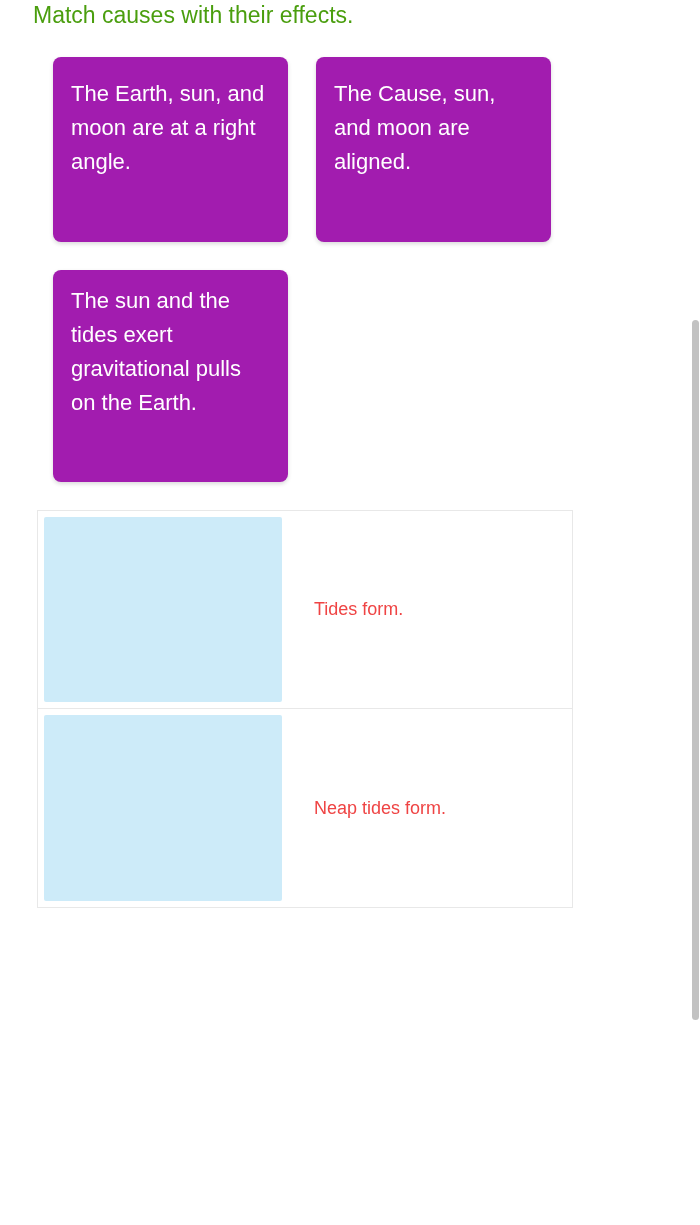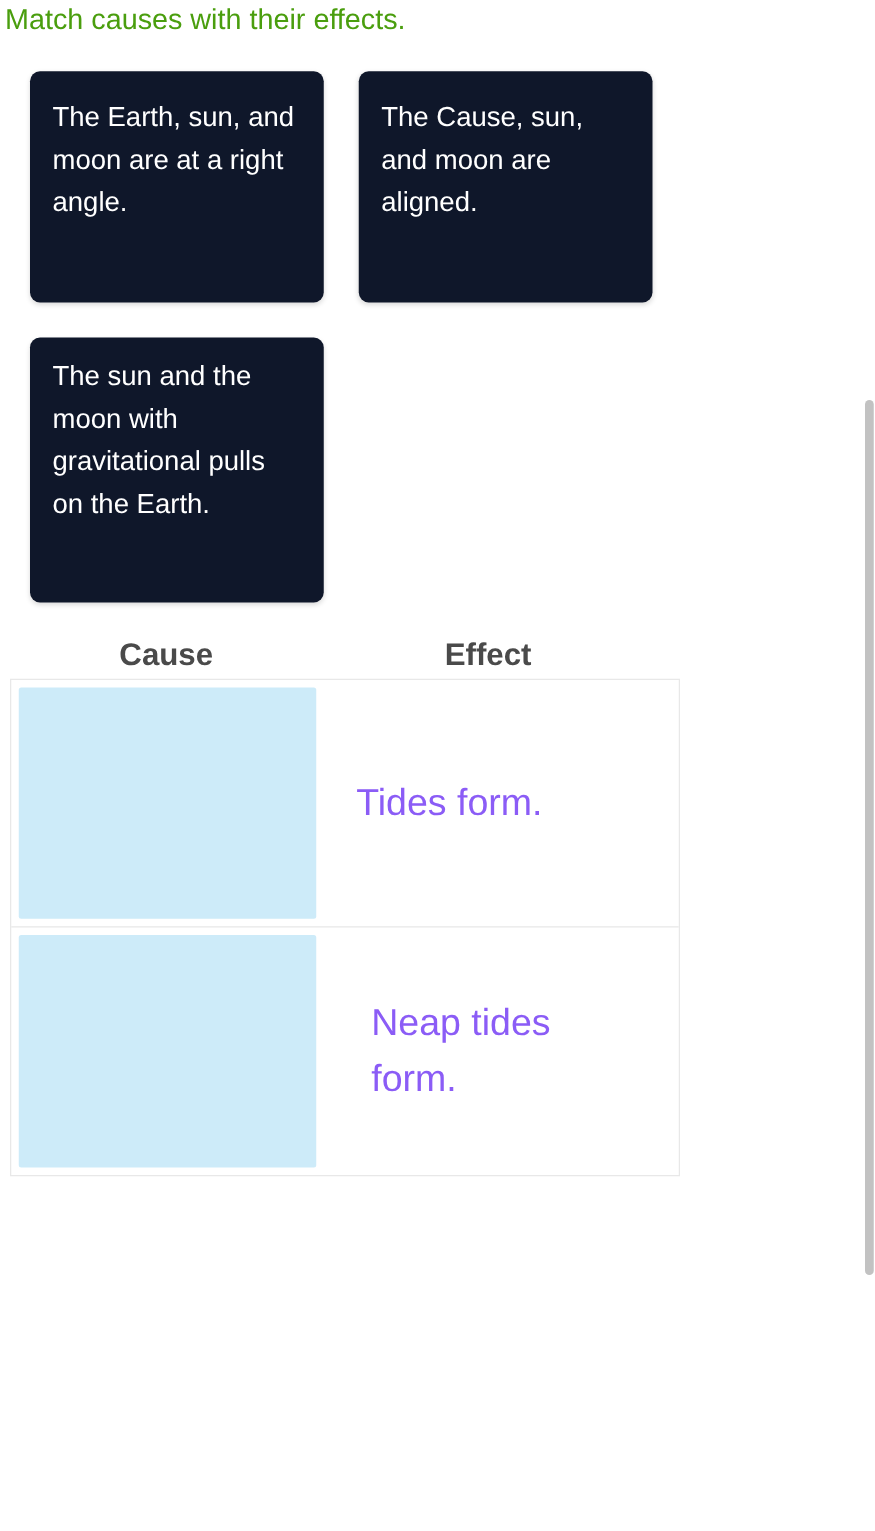--- a/index.html
+++ b/index.html
@@ -16,7 +16,7 @@
     position: relative;
   }
   .container {
-    padding: 0 10px 0 2px;
+    padding: 0 10px 0 31px;
   }
   .instruction {
     color: #4a9e0e;

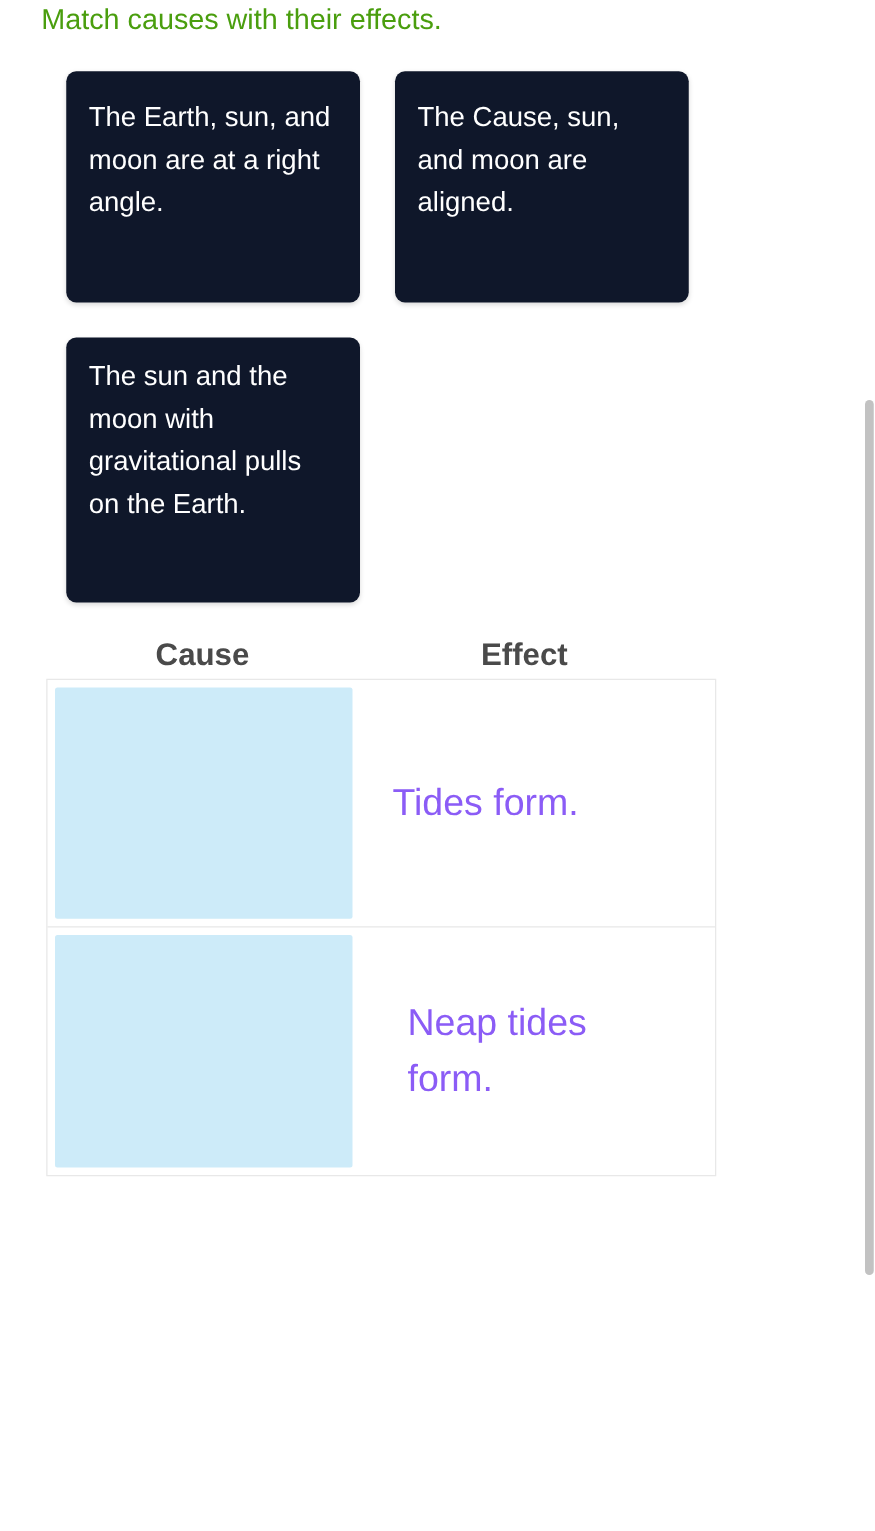--- a/index.html
+++ b/index.html
@@ -36,7 +36,7 @@
   .card {
     width: 235px;
     min-height: 185px;
-    background: #0f172a;
+    background: #a21caf;
     color: #ffffff;
     border-radius: 8px;
     padding: 20px 18px;

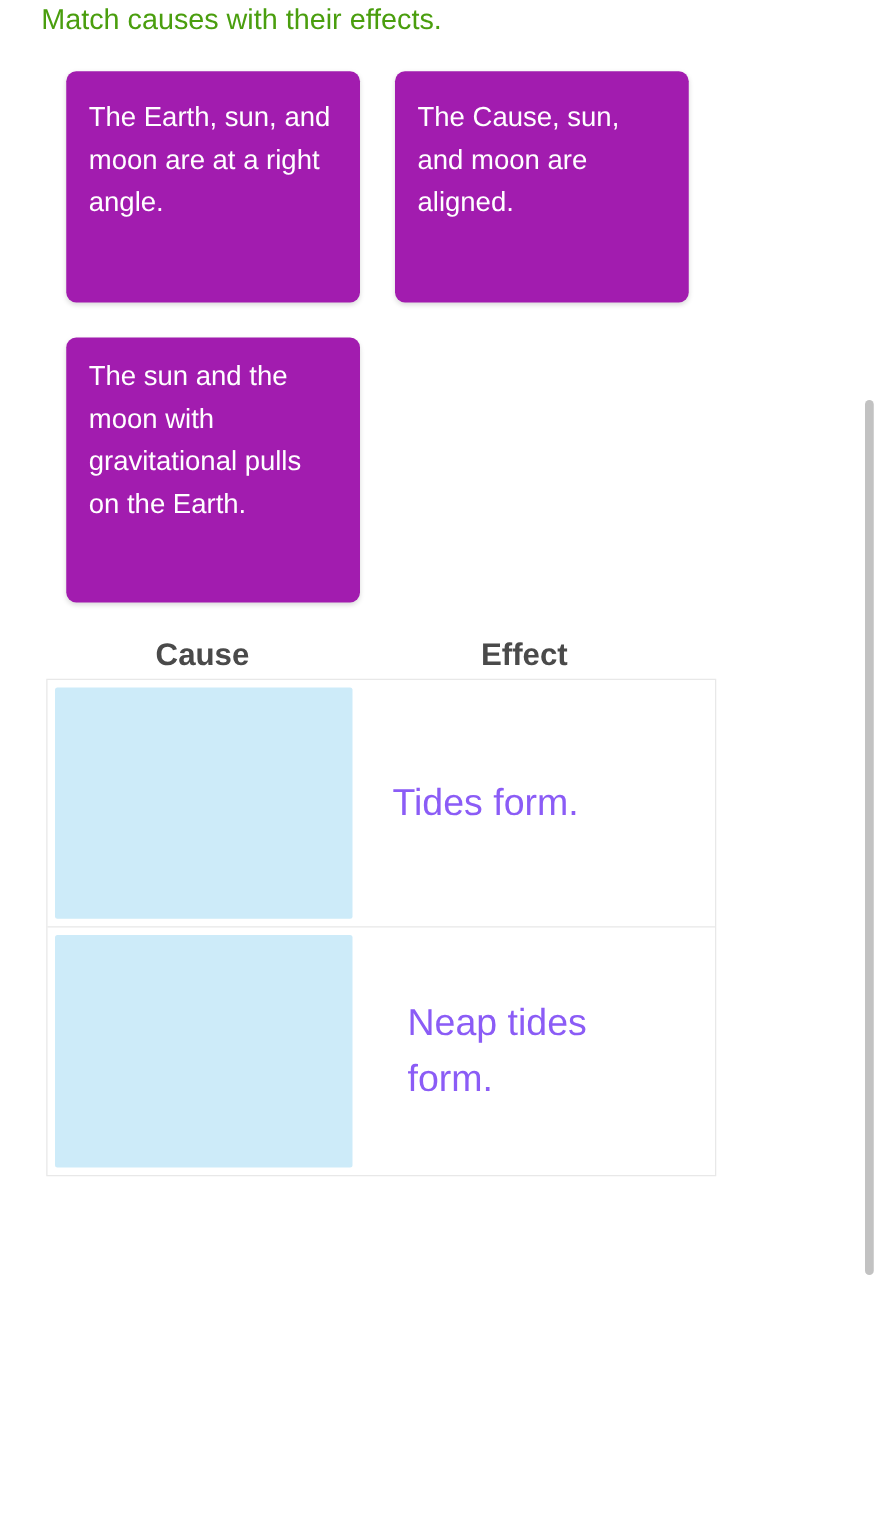--- a/index.html
+++ b/index.html
@@ -127,7 +127,7 @@
   <div class="cards-area">
     <div class="card">The Earth, sun, and moon are at a right angle.</div>
     <div class="card">The Cause, sun, and moon are aligned.</div>
-    <div class="card tall">The sun and the moon with gravitational pulls on the Earth.</div>
+    <div class="card tall">The sun and the tides exert gravitational pulls on the Earth.</div>
   </div>
 
   <div class="table-area">

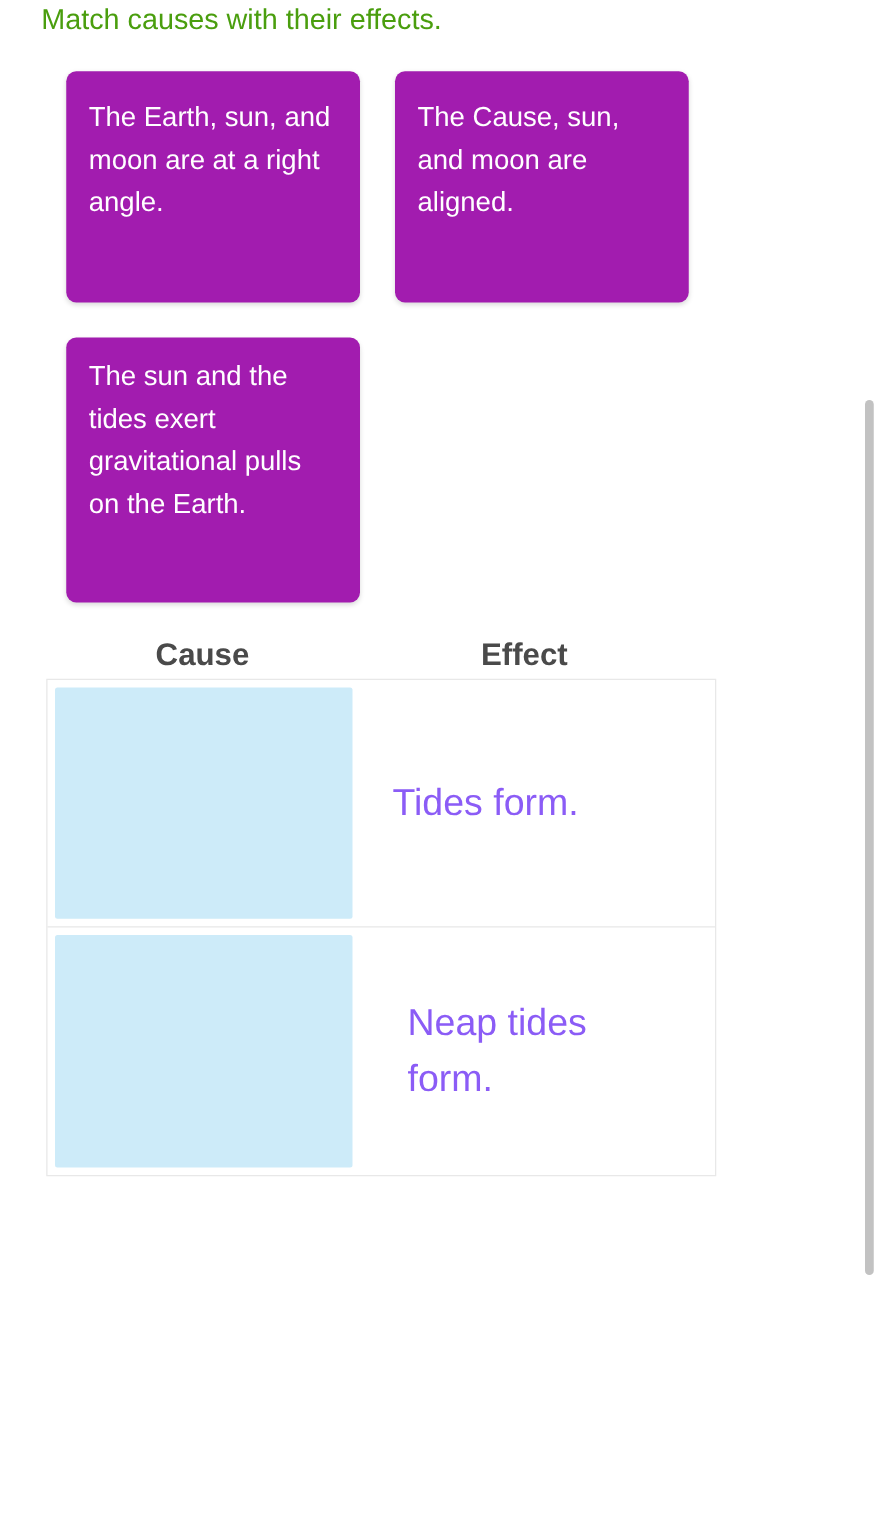--- a/index.html
+++ b/index.html
@@ -131,10 +131,6 @@
   </div>
 
   <div class="table-area">
-    <div class="headers">
-      <div class="header cause">Cause</div>
-      <div class="header effect">Effect</div>
-    </div>
     <div class="table">
       <div class="row">
         <div class="dropzone-cell">

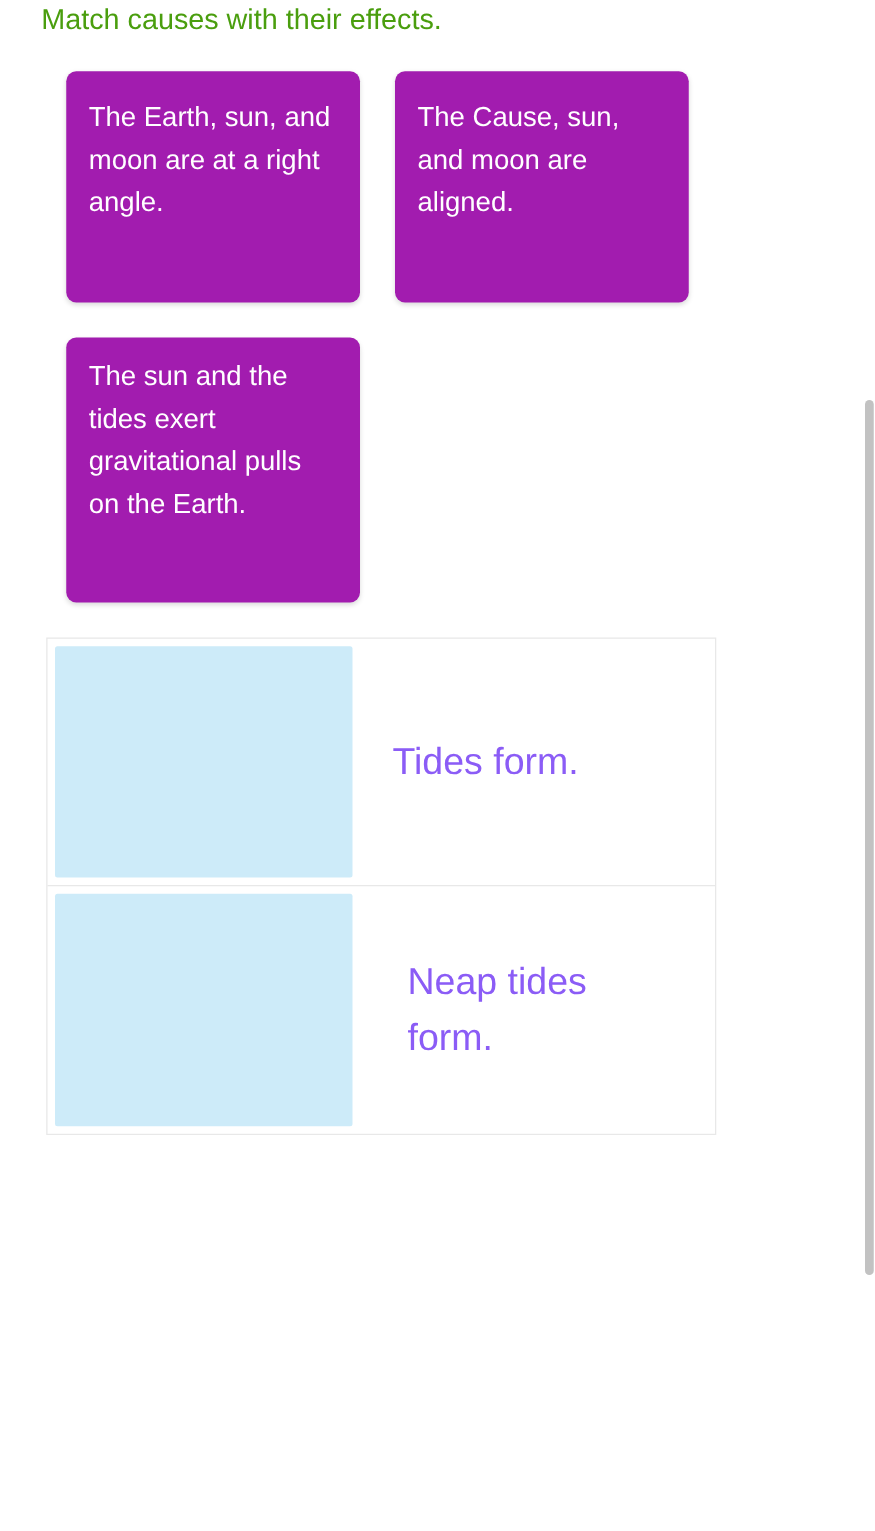--- a/index.html
+++ b/index.html
@@ -99,8 +99,8 @@
     padding: 20px 26px;
     display: flex;
     align-items: center;
-    font-size: 30px;
-    color: #8b5cf6;
+    font-size: 18px;
+    color: #ef4444;
     line-height: 1.5;
   }
   .scrollbar-track {

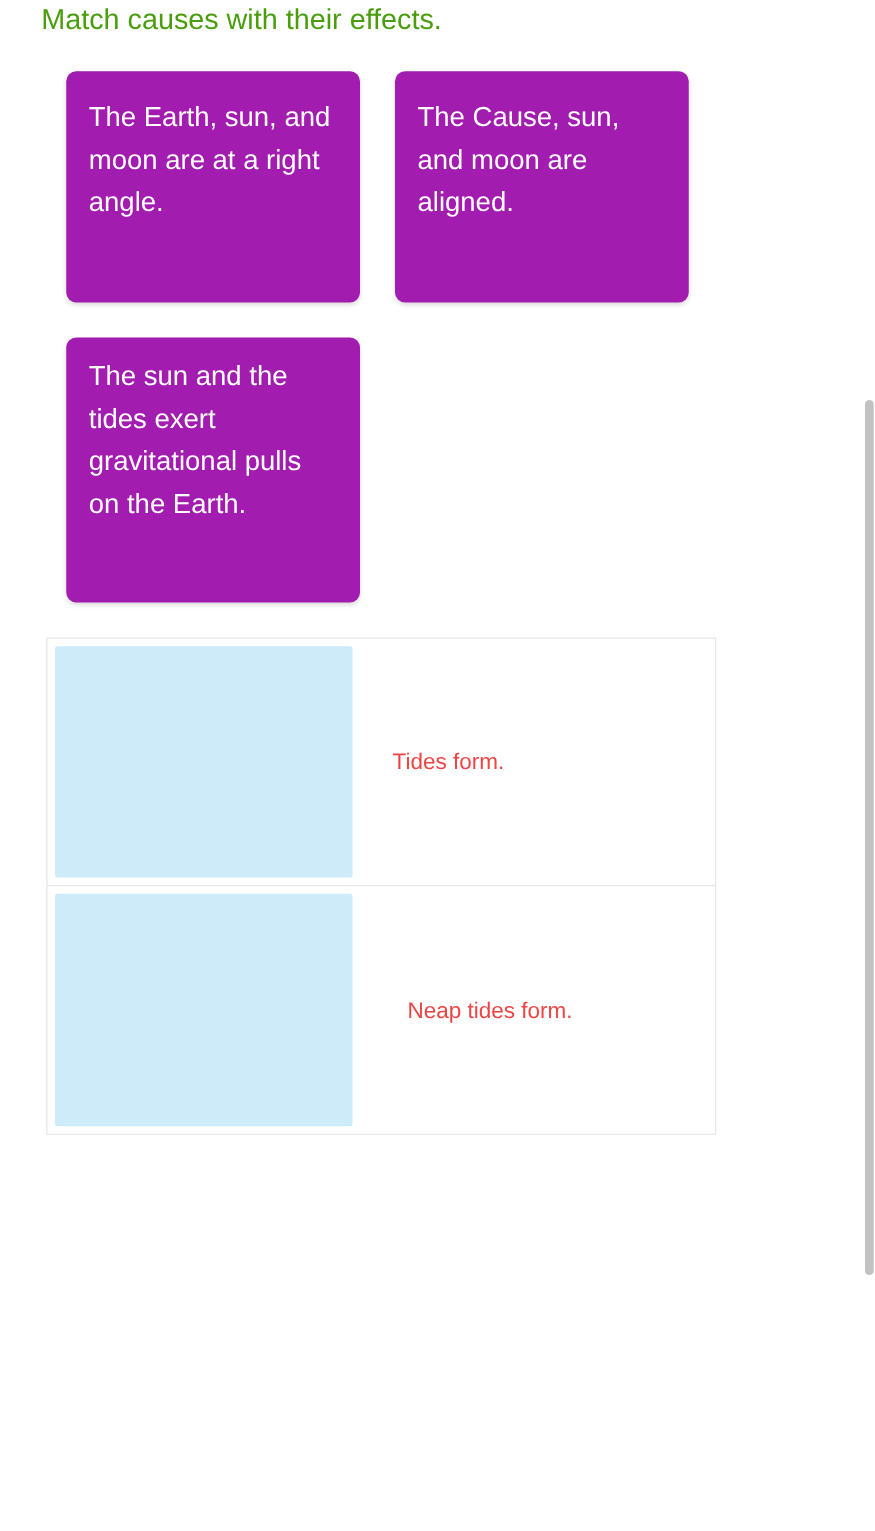--- a/index.html
+++ b/index.html
@@ -80,7 +80,6 @@
   }
   .row:last-child {
     border-bottom: none;
-    gap: 12px;
   }
   .dropzone-cell {
     width: 250px;

